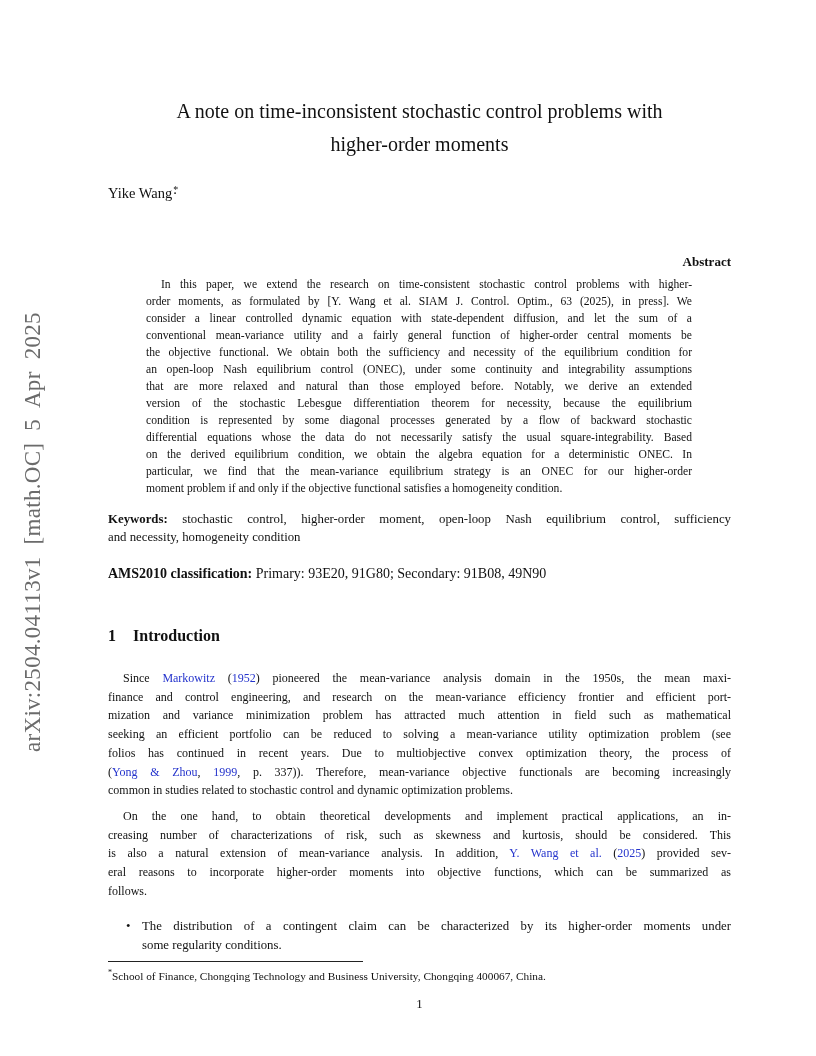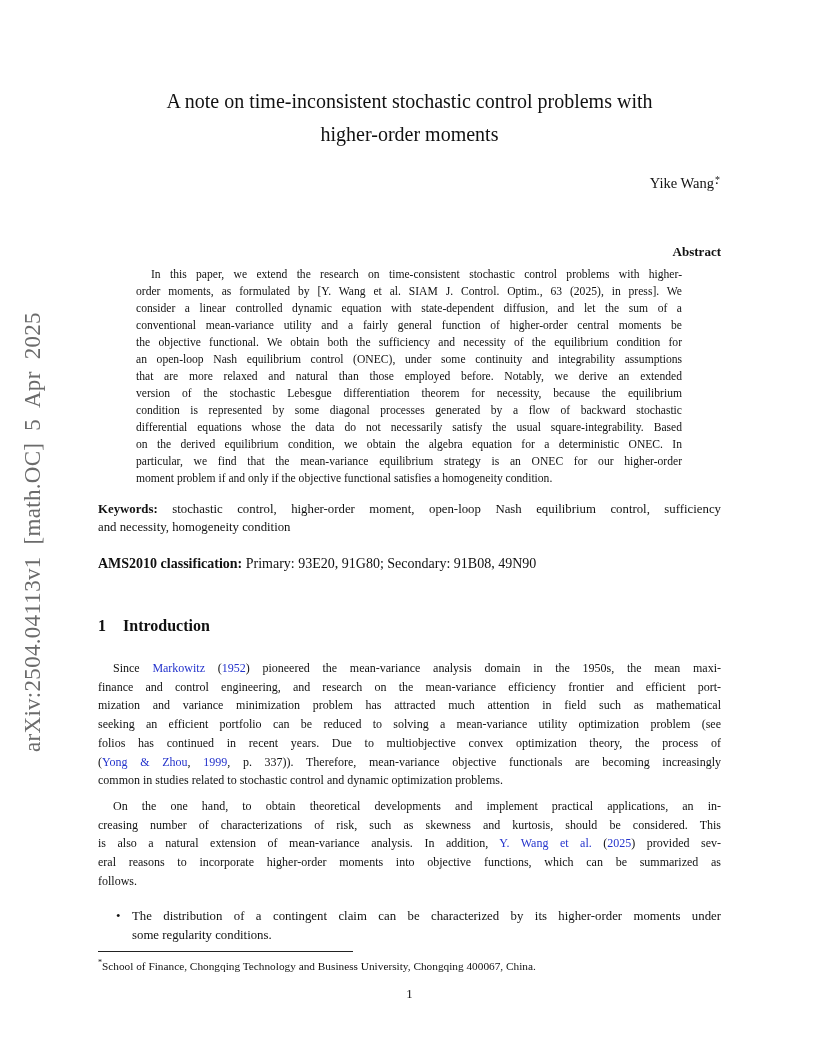--- a/index.html
+++ b/index.html
@@ -23,7 +23,7 @@
     letter-spacing:0.3px;
   }
   .content{position:absolute;left:97px;top:0;width:623px;height:1056px;}
-  .content > div, .content > h1, .content > h2 {position:absolute;margin:1px;}
+  .content > div, .content > h1, .content > h2 {position:absolute;margin:11px;}
   .title{top:84px;left:0;width:100%;text-align:center;font-size:20px;font-weight:normal;line-height:33px;}
   .author{top:172px;left:0;width:100%;text-align:right;font-size:14.5px;line-height:20px;}
   .authmark{position:relative;display:inline-block;width:7px;height:14px;}

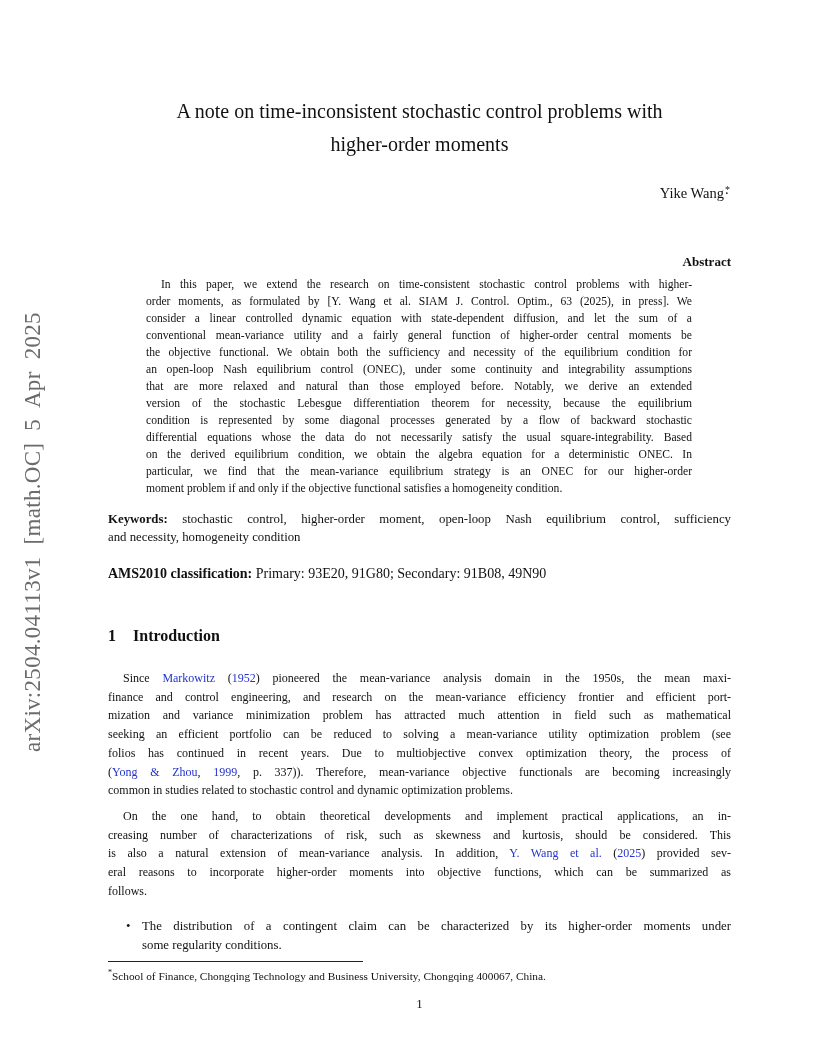--- a/index.html
+++ b/index.html
@@ -25,7 +25,7 @@
   .content{position:absolute;left:97px;top:0;width:623px;height:1056px;}
   .content > div, .content > h1, .content > h2 {position:absolute;margin:11px;}
   .title{top:84px;left:0;width:100%;text-align:center;font-size:20px;font-weight:normal;line-height:33px;}
-  .author{top:172px;left:0;width:100%;text-align:right;font-size:14.5px;line-height:20px;}
+  .author{top:172px;left:0;width:100%;text-align:left;font-size:14.5px;line-height:20px;}
   .authmark{position:relative;display:inline-block;width:7px;height:14px;}
   .am-star{position:absolute;left:1px;top:-4px;font-size:10px;}
   .am-dot{position:absolute;left:1px;bottom:-1px;font-size:14.5px;}

